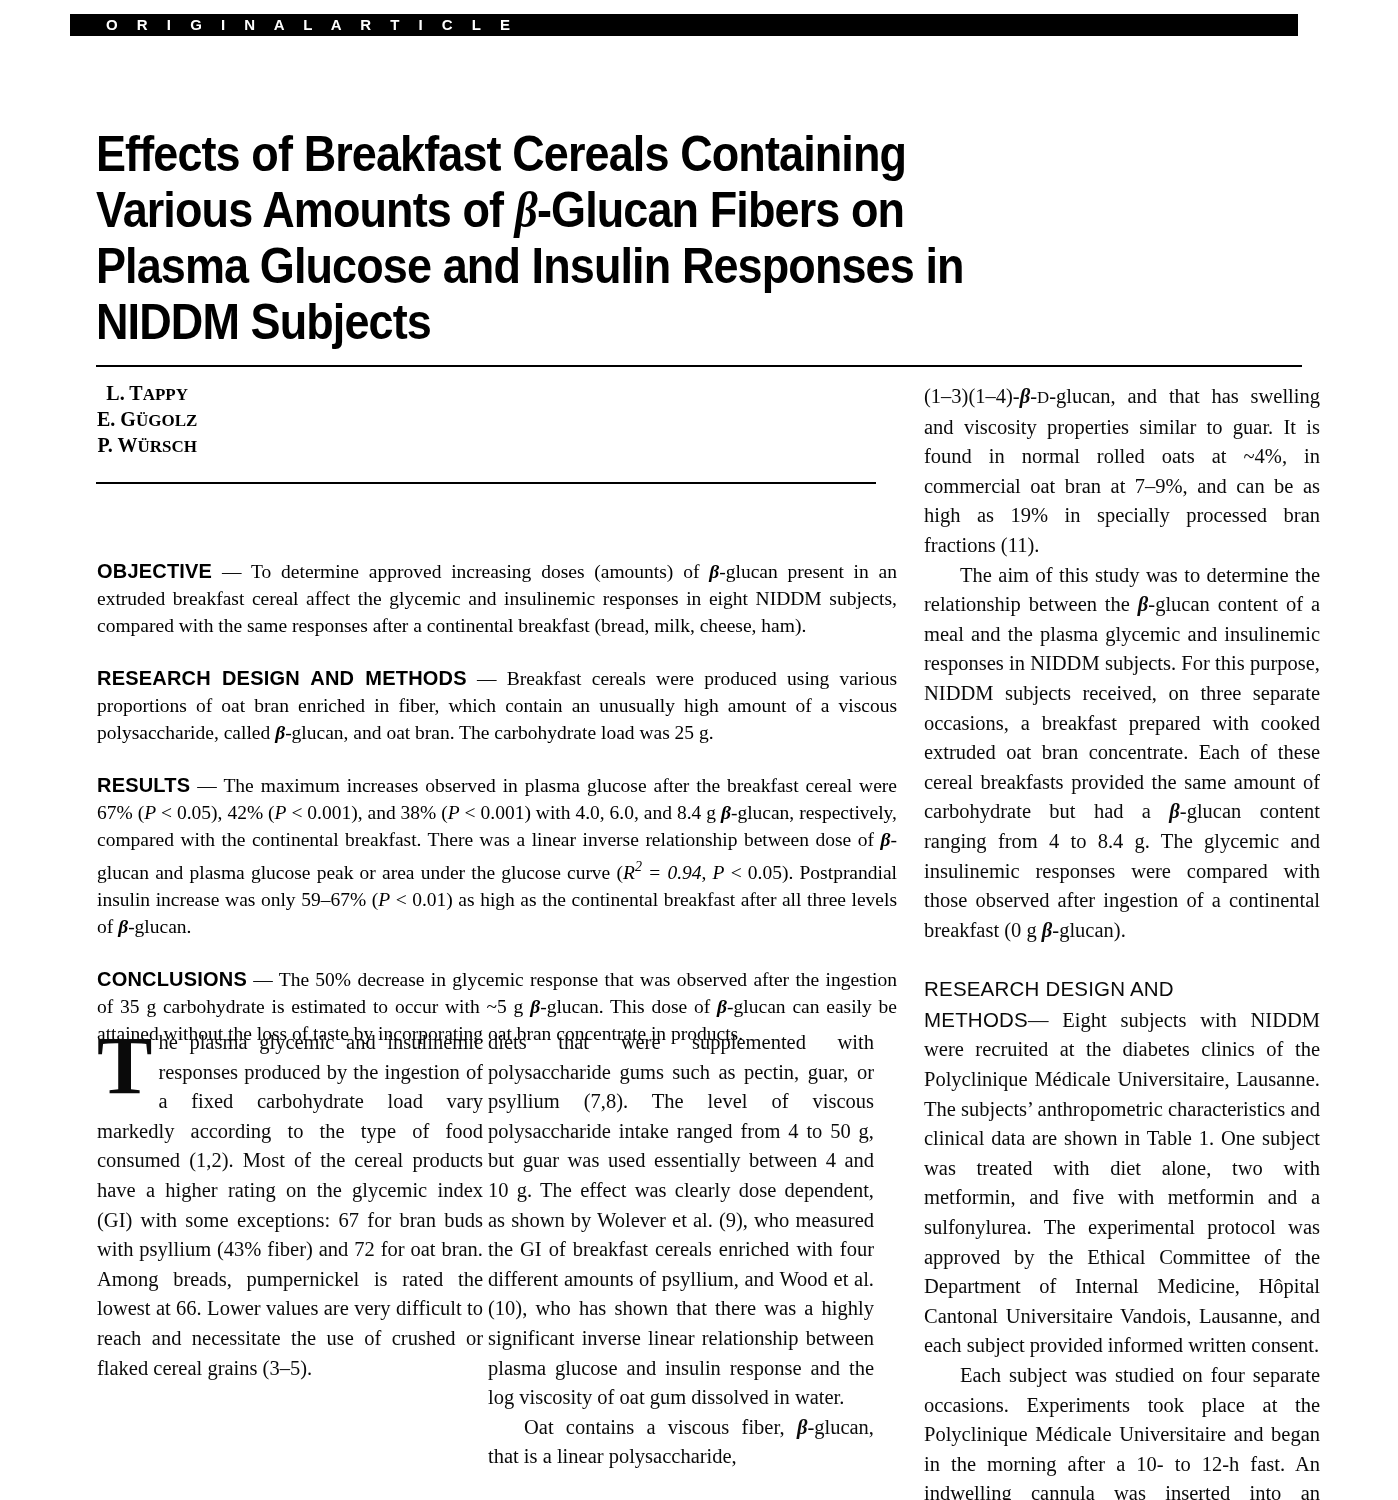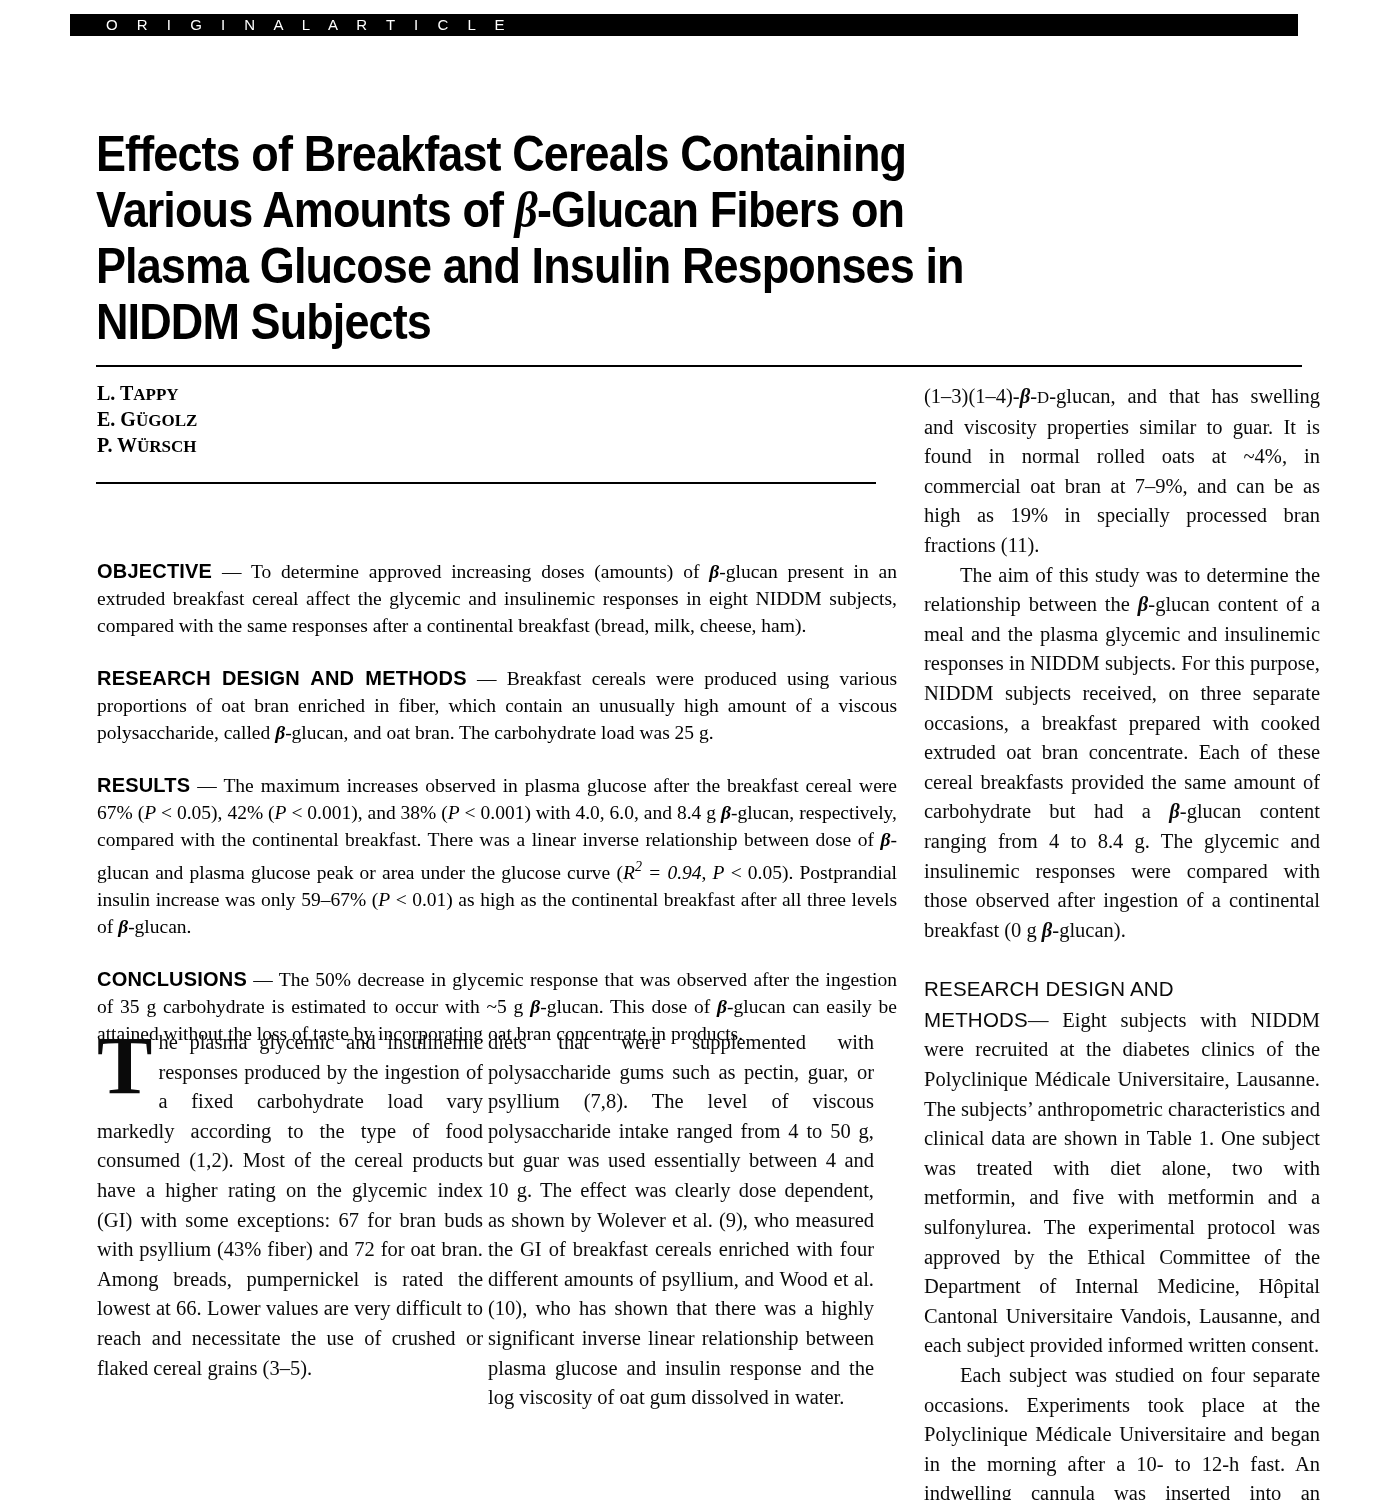--- a/index.html
+++ b/index.html
@@ -31,7 +31,7 @@
     top: 1px;
     color: #ffffff;
     font-family: "Liberation Sans", sans-serif;
-    font-weight: normal;
+    font-weight: bold;
     font-size: 15px;
     letter-spacing: 7.5px;
     line-height: 20px;

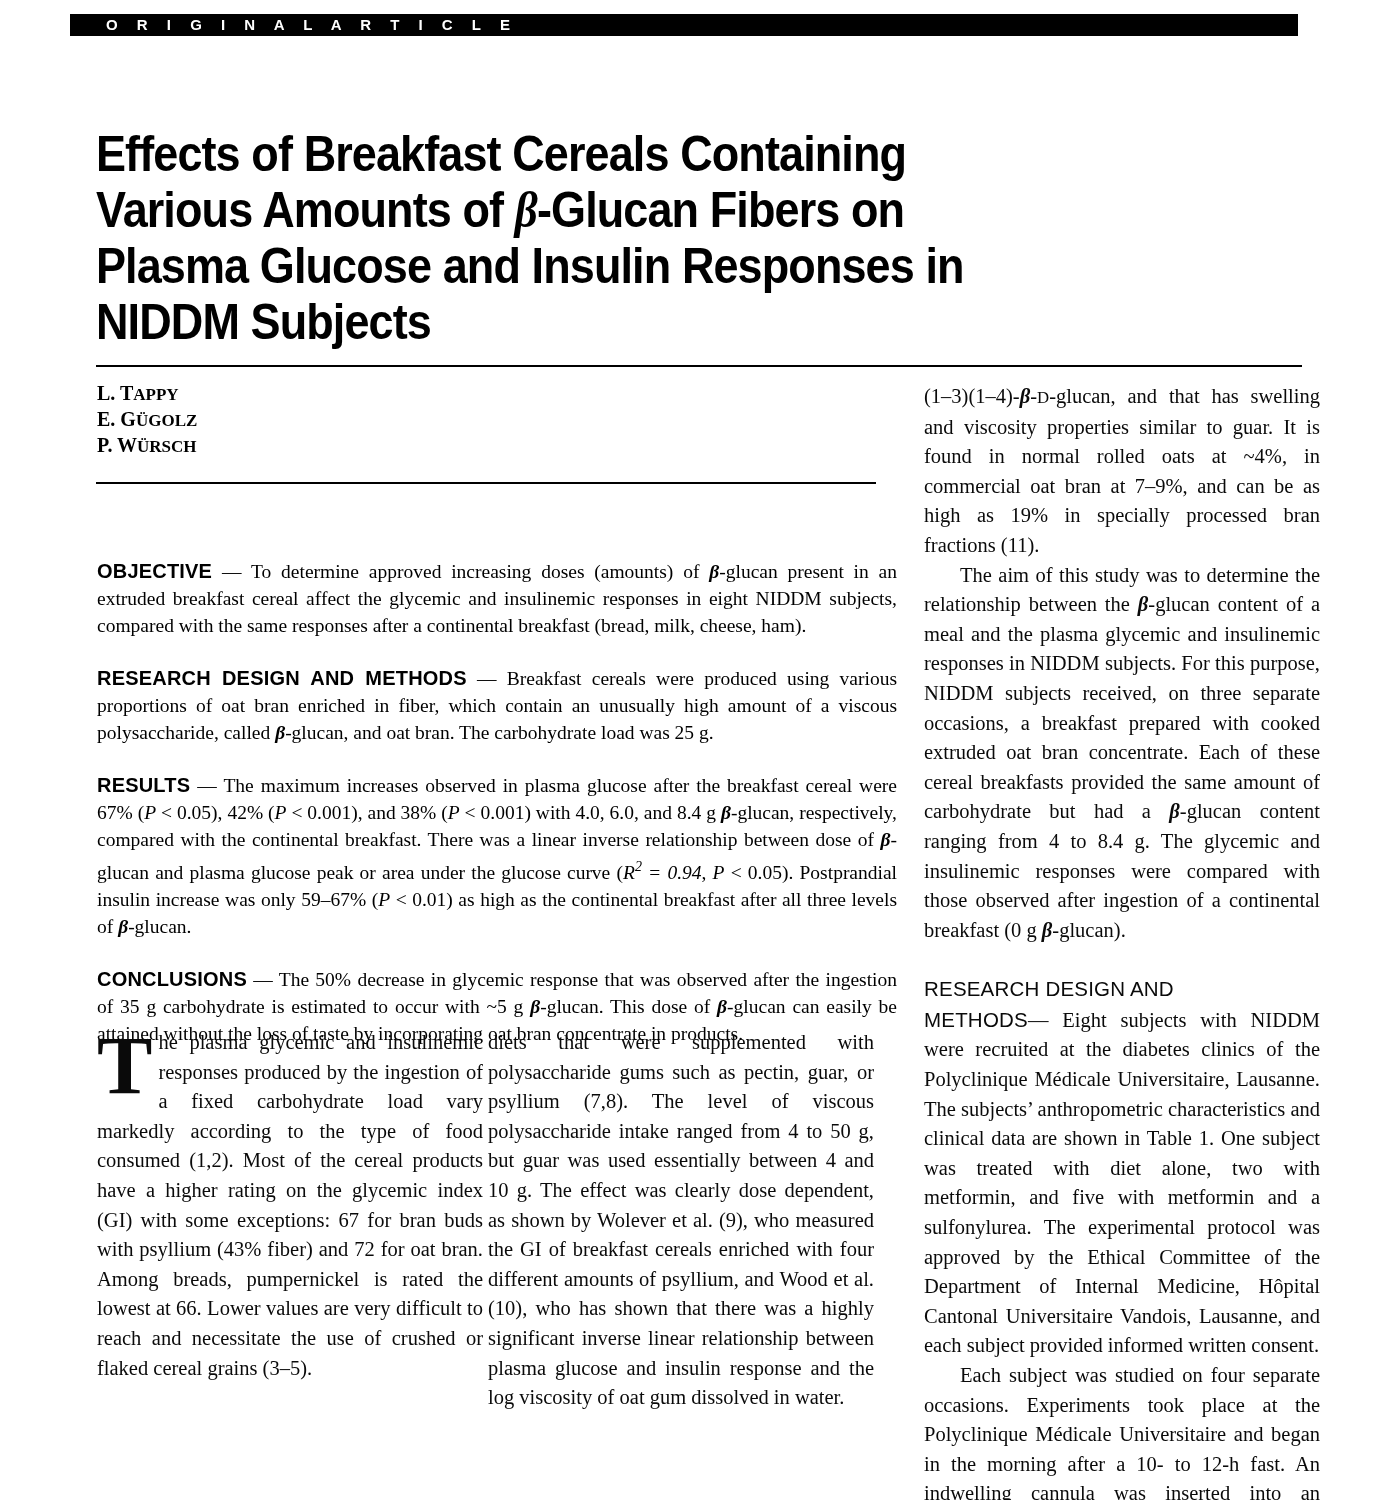--- a/index.html
+++ b/index.html
@@ -93,7 +93,7 @@
     font-size: 20px;
     font-weight: bold;
   }
-  .author-line { white-space: nowrap; font-weight: bold; }
+  .author-line { white-space: nowrap; font-weight: bold; text-align: center; }
 
   
   .abstract {

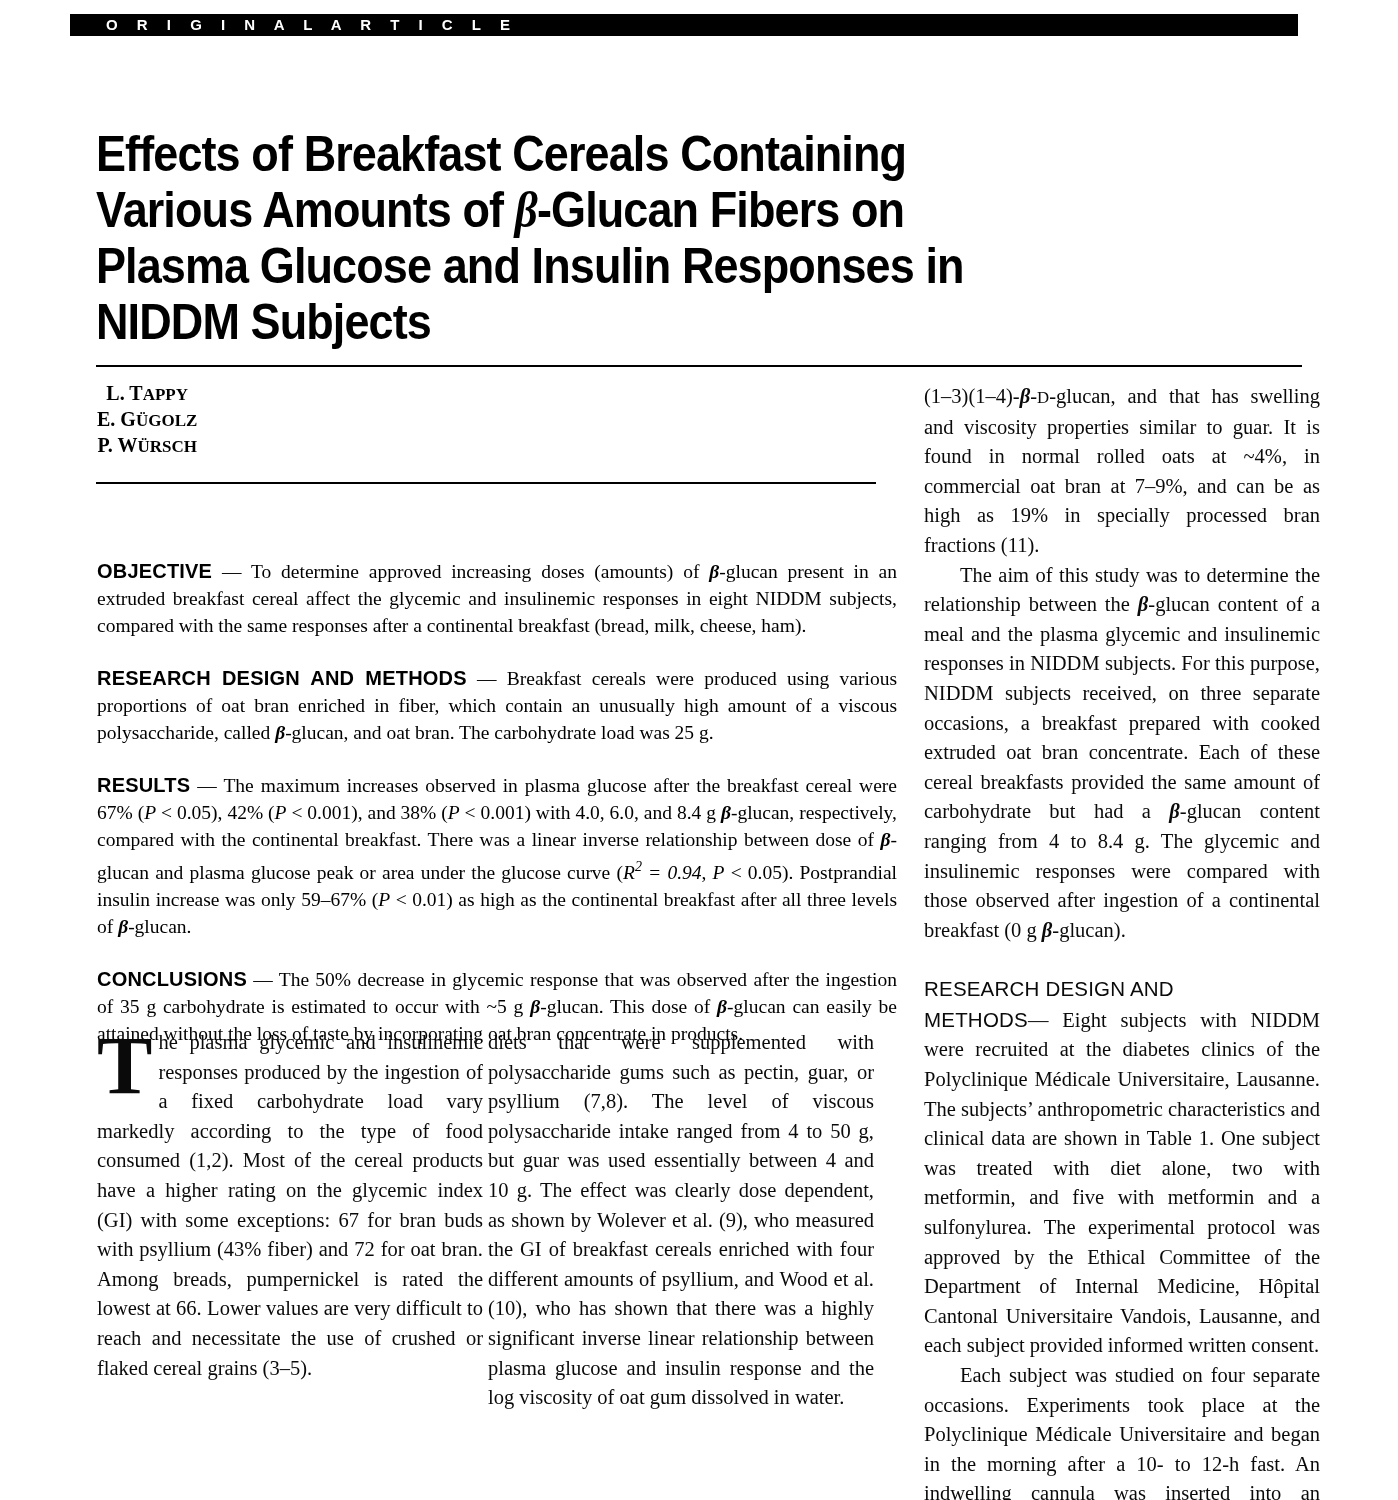--- a/index.html
+++ b/index.html
@@ -211,6 +211,7 @@
 
 <div class="col col-mid">
   <p class="noindent"><span>diets that were supplemented with polysaccharide gums such as pectin, guar, or psyllium (7,8). The level of viscous polysaccharide intake ranged from 4 to 50 g, but guar was used essentially between 4 and 10 g. The effect was clearly dose dependent, as shown by Wolever et al. (9), who measured the GI of breakfast cereals enriched with four different amounts of psyllium, and Wood et al. (10), who has shown that there was a highly significant inverse linear relationship between plasma glucose and insulin response and the log viscosity of oat gum dissolved in water.</span></p>
+  <p><span>Oat contains a viscous fiber, </span><span class="beta-i">β</span><span>-glucan, that is a linear polysaccharide,</span></p>
 </div>
 
 <div class="col col-right">

